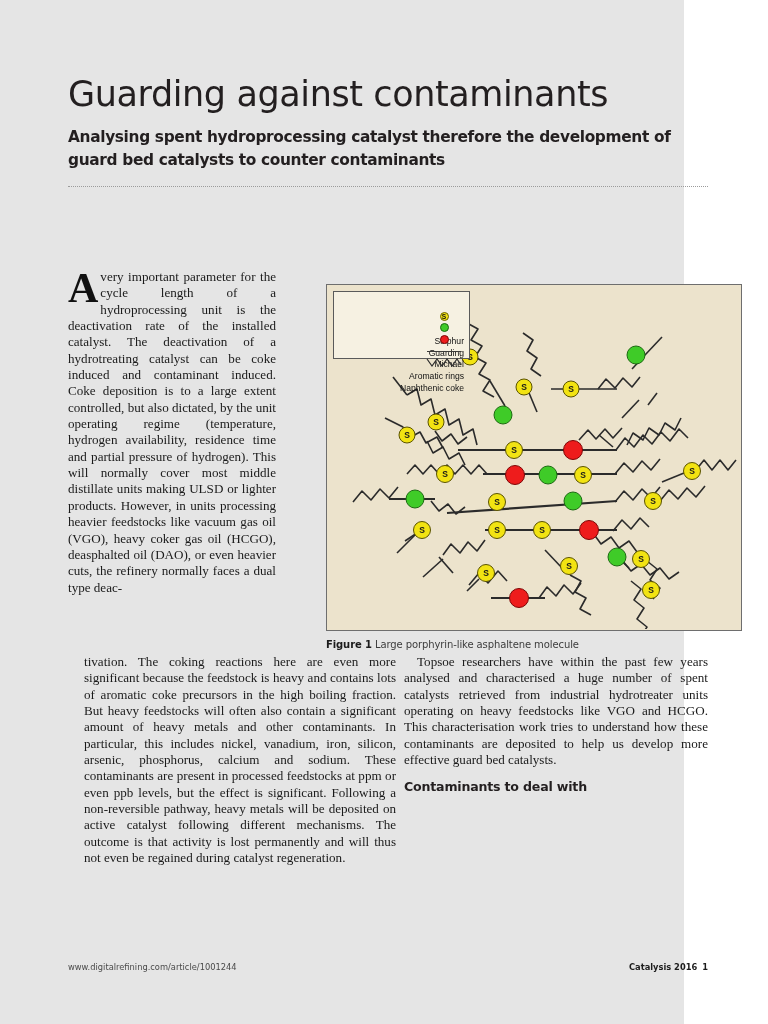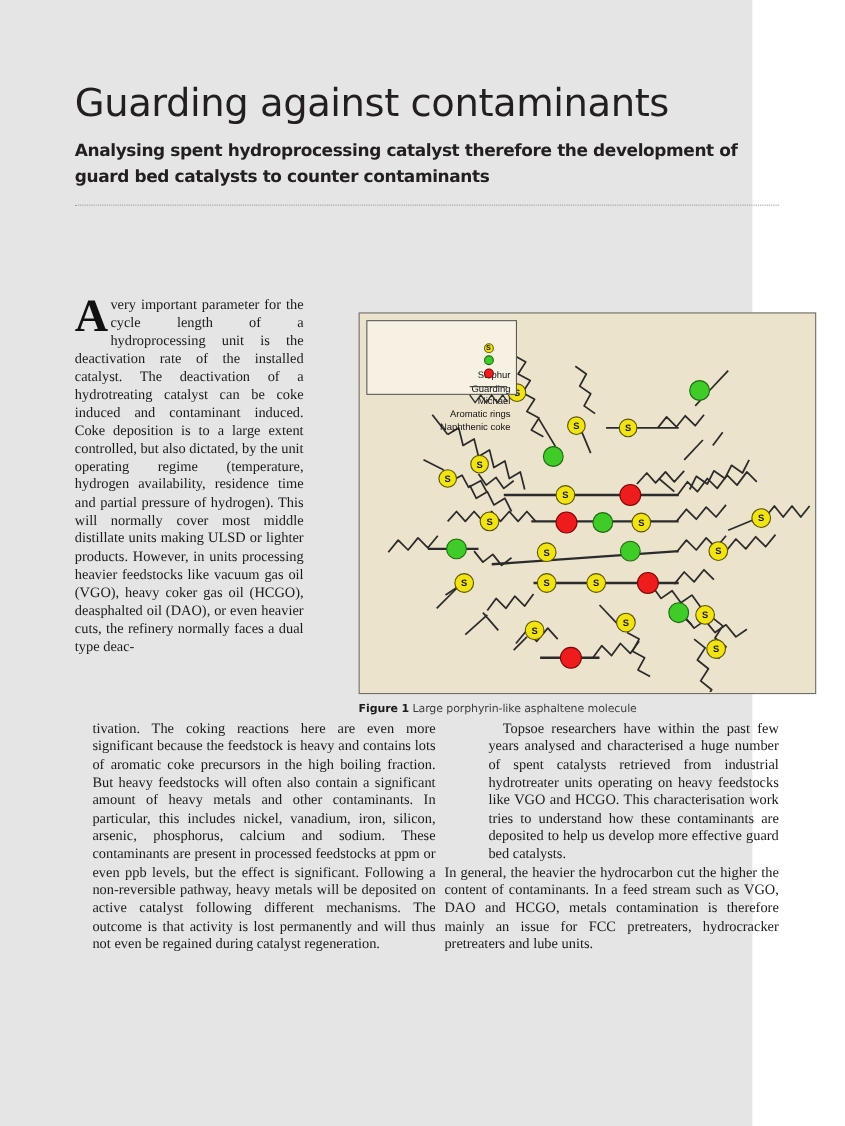--- a/index.html
+++ b/index.html
@@ -110,7 +110,7 @@
     width: 304px;
   }
   .bodytext p { margin: 0; }
-  .bodytext p.indent { text-indent: 13px; margin-left: 40px; }
+  .bodytext p.indent { text-indent: 13px; }
   .subhead {
     font-family: "DejaVu Sans", sans-serif;
     font-weight: bold;

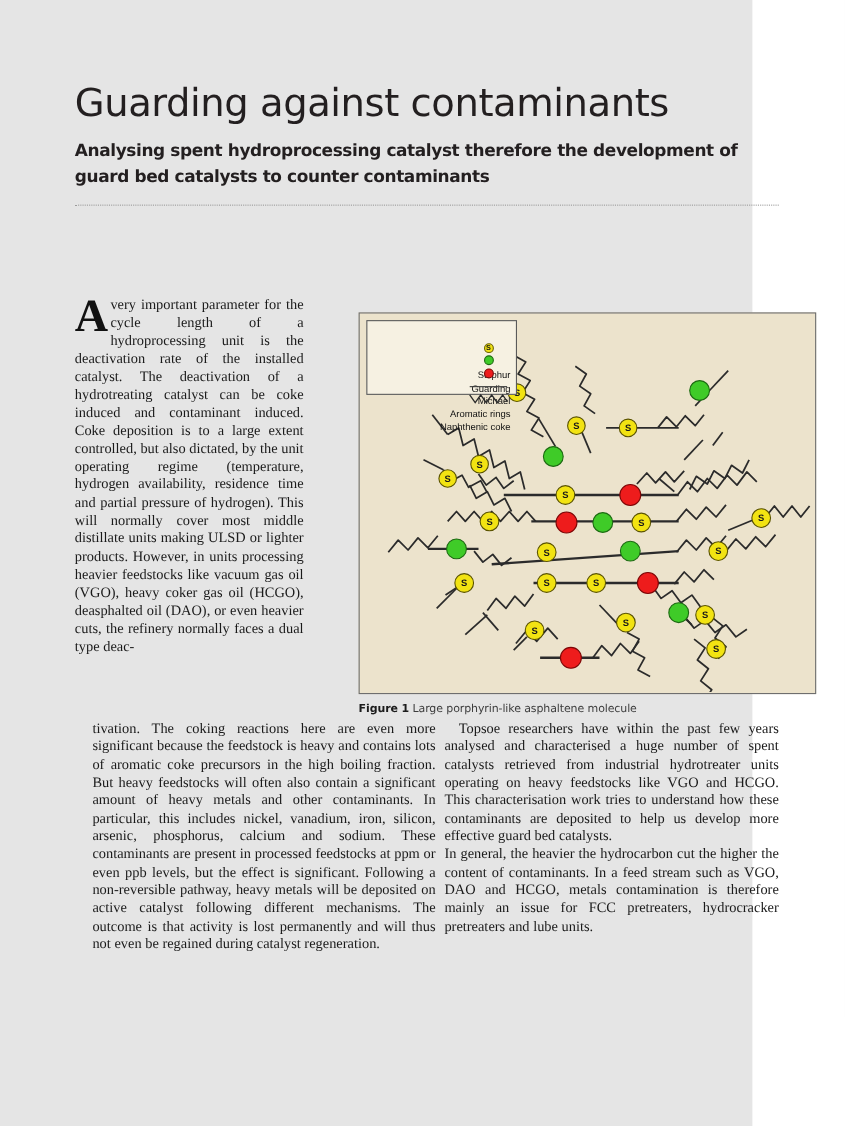--- a/index.html
+++ b/index.html
@@ -231,6 +231,7 @@
 
     <div class="bodytext col2">
       <p class="indent">Topsoe researchers have within the past few years analysed and characterised a huge number of spent catalysts retrieved from industrial hydrotreater units operating on heavy feedstocks like VGO and HCGO. This characterisation work tries to understand how these contaminants are deposited to help us develop more effective guard bed catalysts.</p>
+      <h2 class="subhead">Contaminants to deal with</h2>
       <p>In general, the heavier the hydrocarbon cut the higher the content of contaminants. In a feed stream such as VGO, DAO and HCGO, metals contamination is therefore mainly an issue for FCC pretreaters, hydrocracker pretreaters and lube units.</p>
     </div>
 

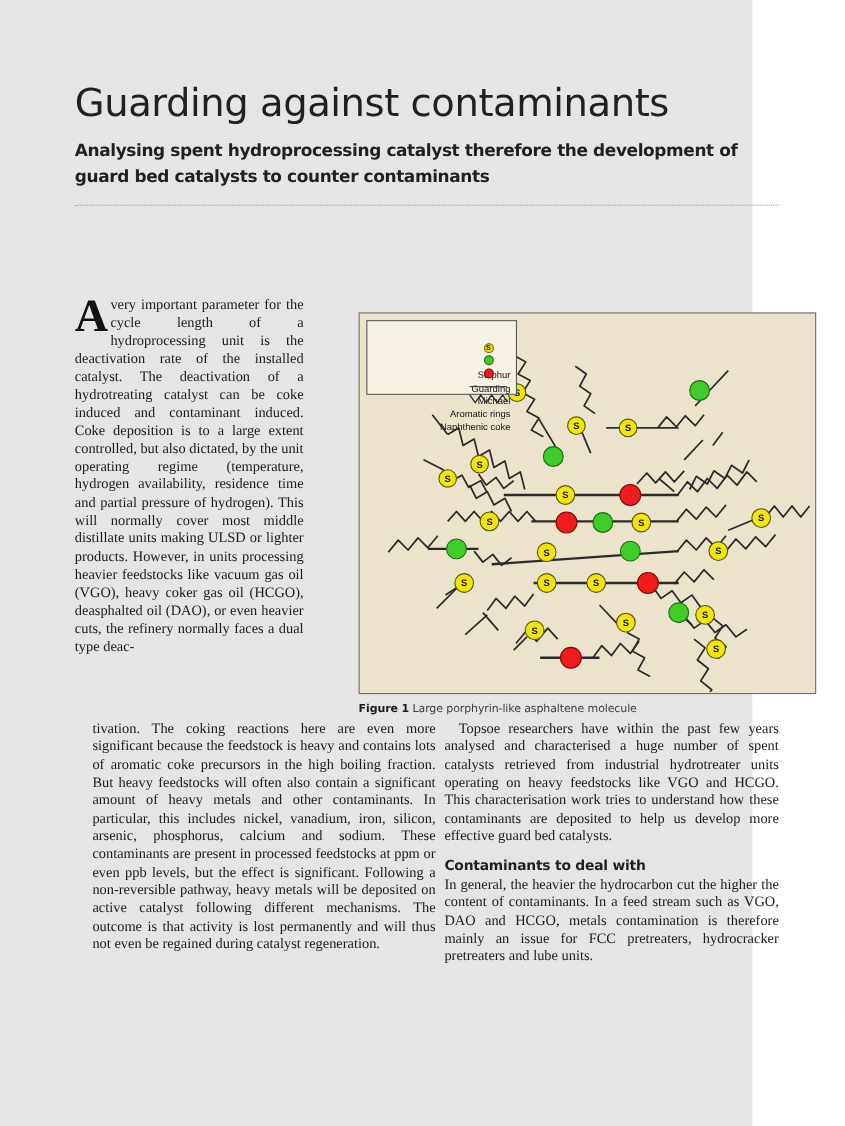--- a/index.html
+++ b/index.html
@@ -232,7 +232,6 @@
     <div class="bodytext col2">
       <p class="indent">Topsoe researchers have within the past few years analysed and characterised a huge number of spent catalysts retrieved from industrial hydrotreater units operating on heavy feedstocks like VGO and HCGO. This characterisation work tries to understand how these contaminants are deposited to help us develop more effective guard bed catalysts.</p>
       <h2 class="subhead">Contaminants to deal with</h2>
-      <p>In general, the heavier the hydrocarbon cut the higher the content of contaminants. In a feed stream such as VGO, DAO and HCGO, metals contamination is therefore mainly an issue for FCC pretreaters, hydrocracker pretreaters and lube units.</p>
     </div>
 
     <figure class="figure-wrap">

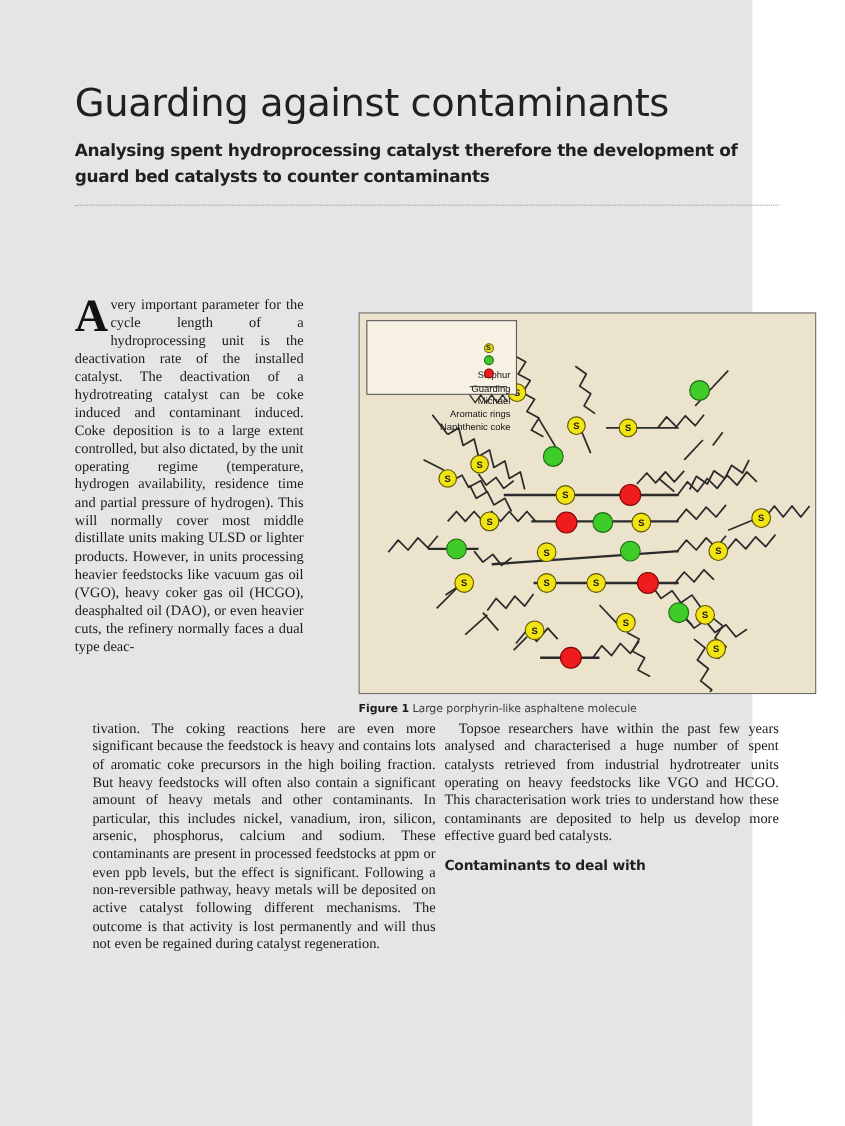--- a/index.html
+++ b/index.html
@@ -451,6 +451,12 @@
 
   </div>
 
+  <div class="footer">
+    <span class="footer-left">www.digitalrefining.com/article/1001244</span>
+    <span class="footer-right">
+      <span>Catalysis 2016</span><span class="pagenum">1</span>
+    </span>
+  </div>
 </div>
 
 </body></html>

